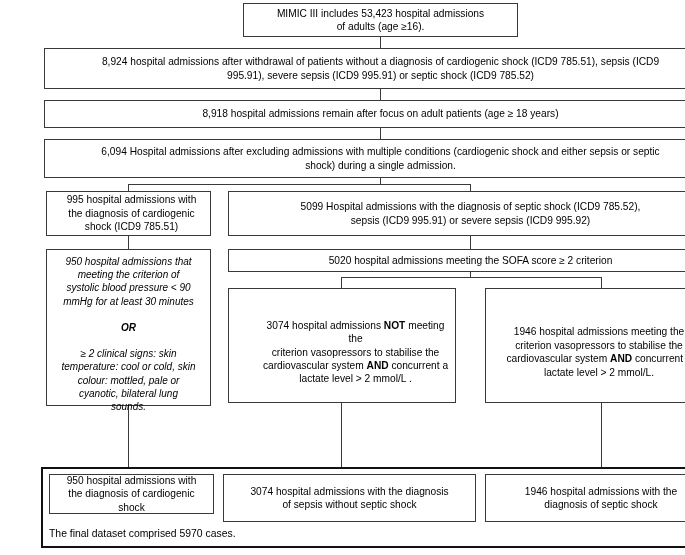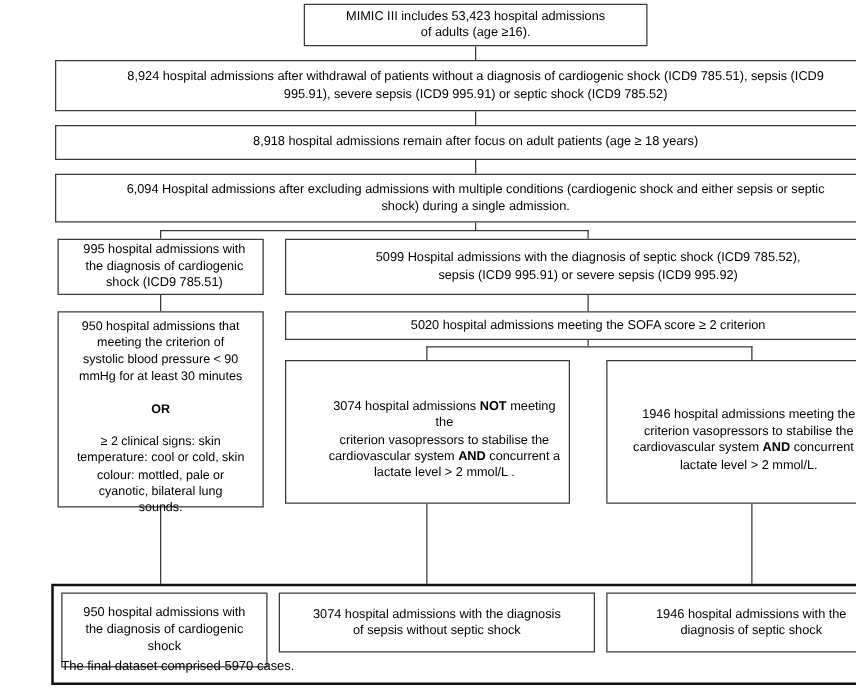--- a/index.html
+++ b/index.html
@@ -38,7 +38,7 @@
     width: 100%;
     white-space: pre-line;
   }
-  .node.small { font-size: 10.0px; }
+  .node.small { font-size: 10.0px; font-style: italic; }
   .conn {
     position: absolute;
     background: #3a3a3a;

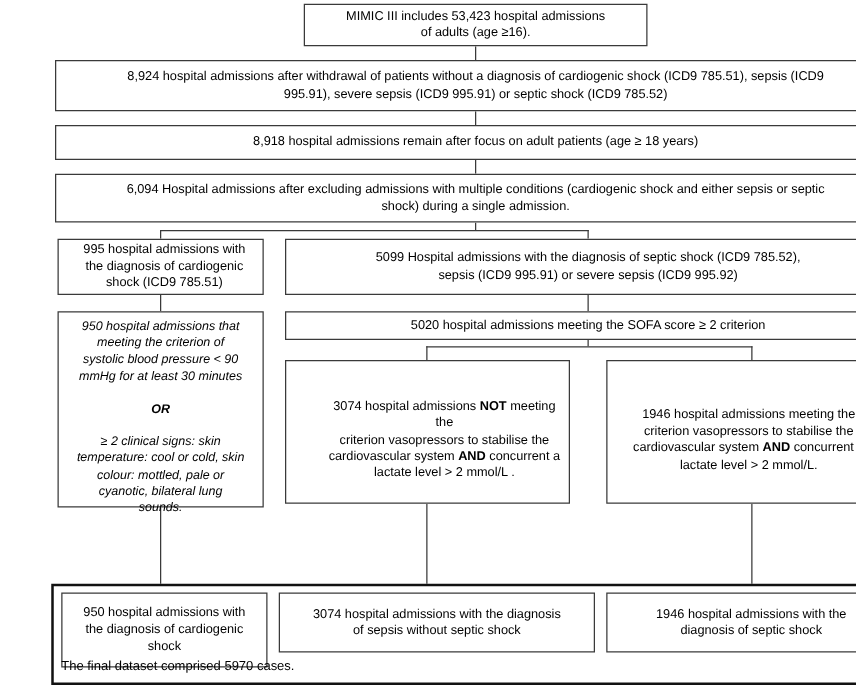--- a/index.html
+++ b/index.html
@@ -159,7 +159,7 @@
 
   <div class="final-group" style="left:3px; top:467px; width:679px; height:81px;"></div>
 
-  <div class="node" style="left:11px; top:474px; width:165px; height:60px;">
+  <div class="node" style="left:11px; top:474px; width:165px; height:40px;">
     <span class="txt">950 hospital admissions with
 the diagnosis of cardiogenic
 shock</span>

